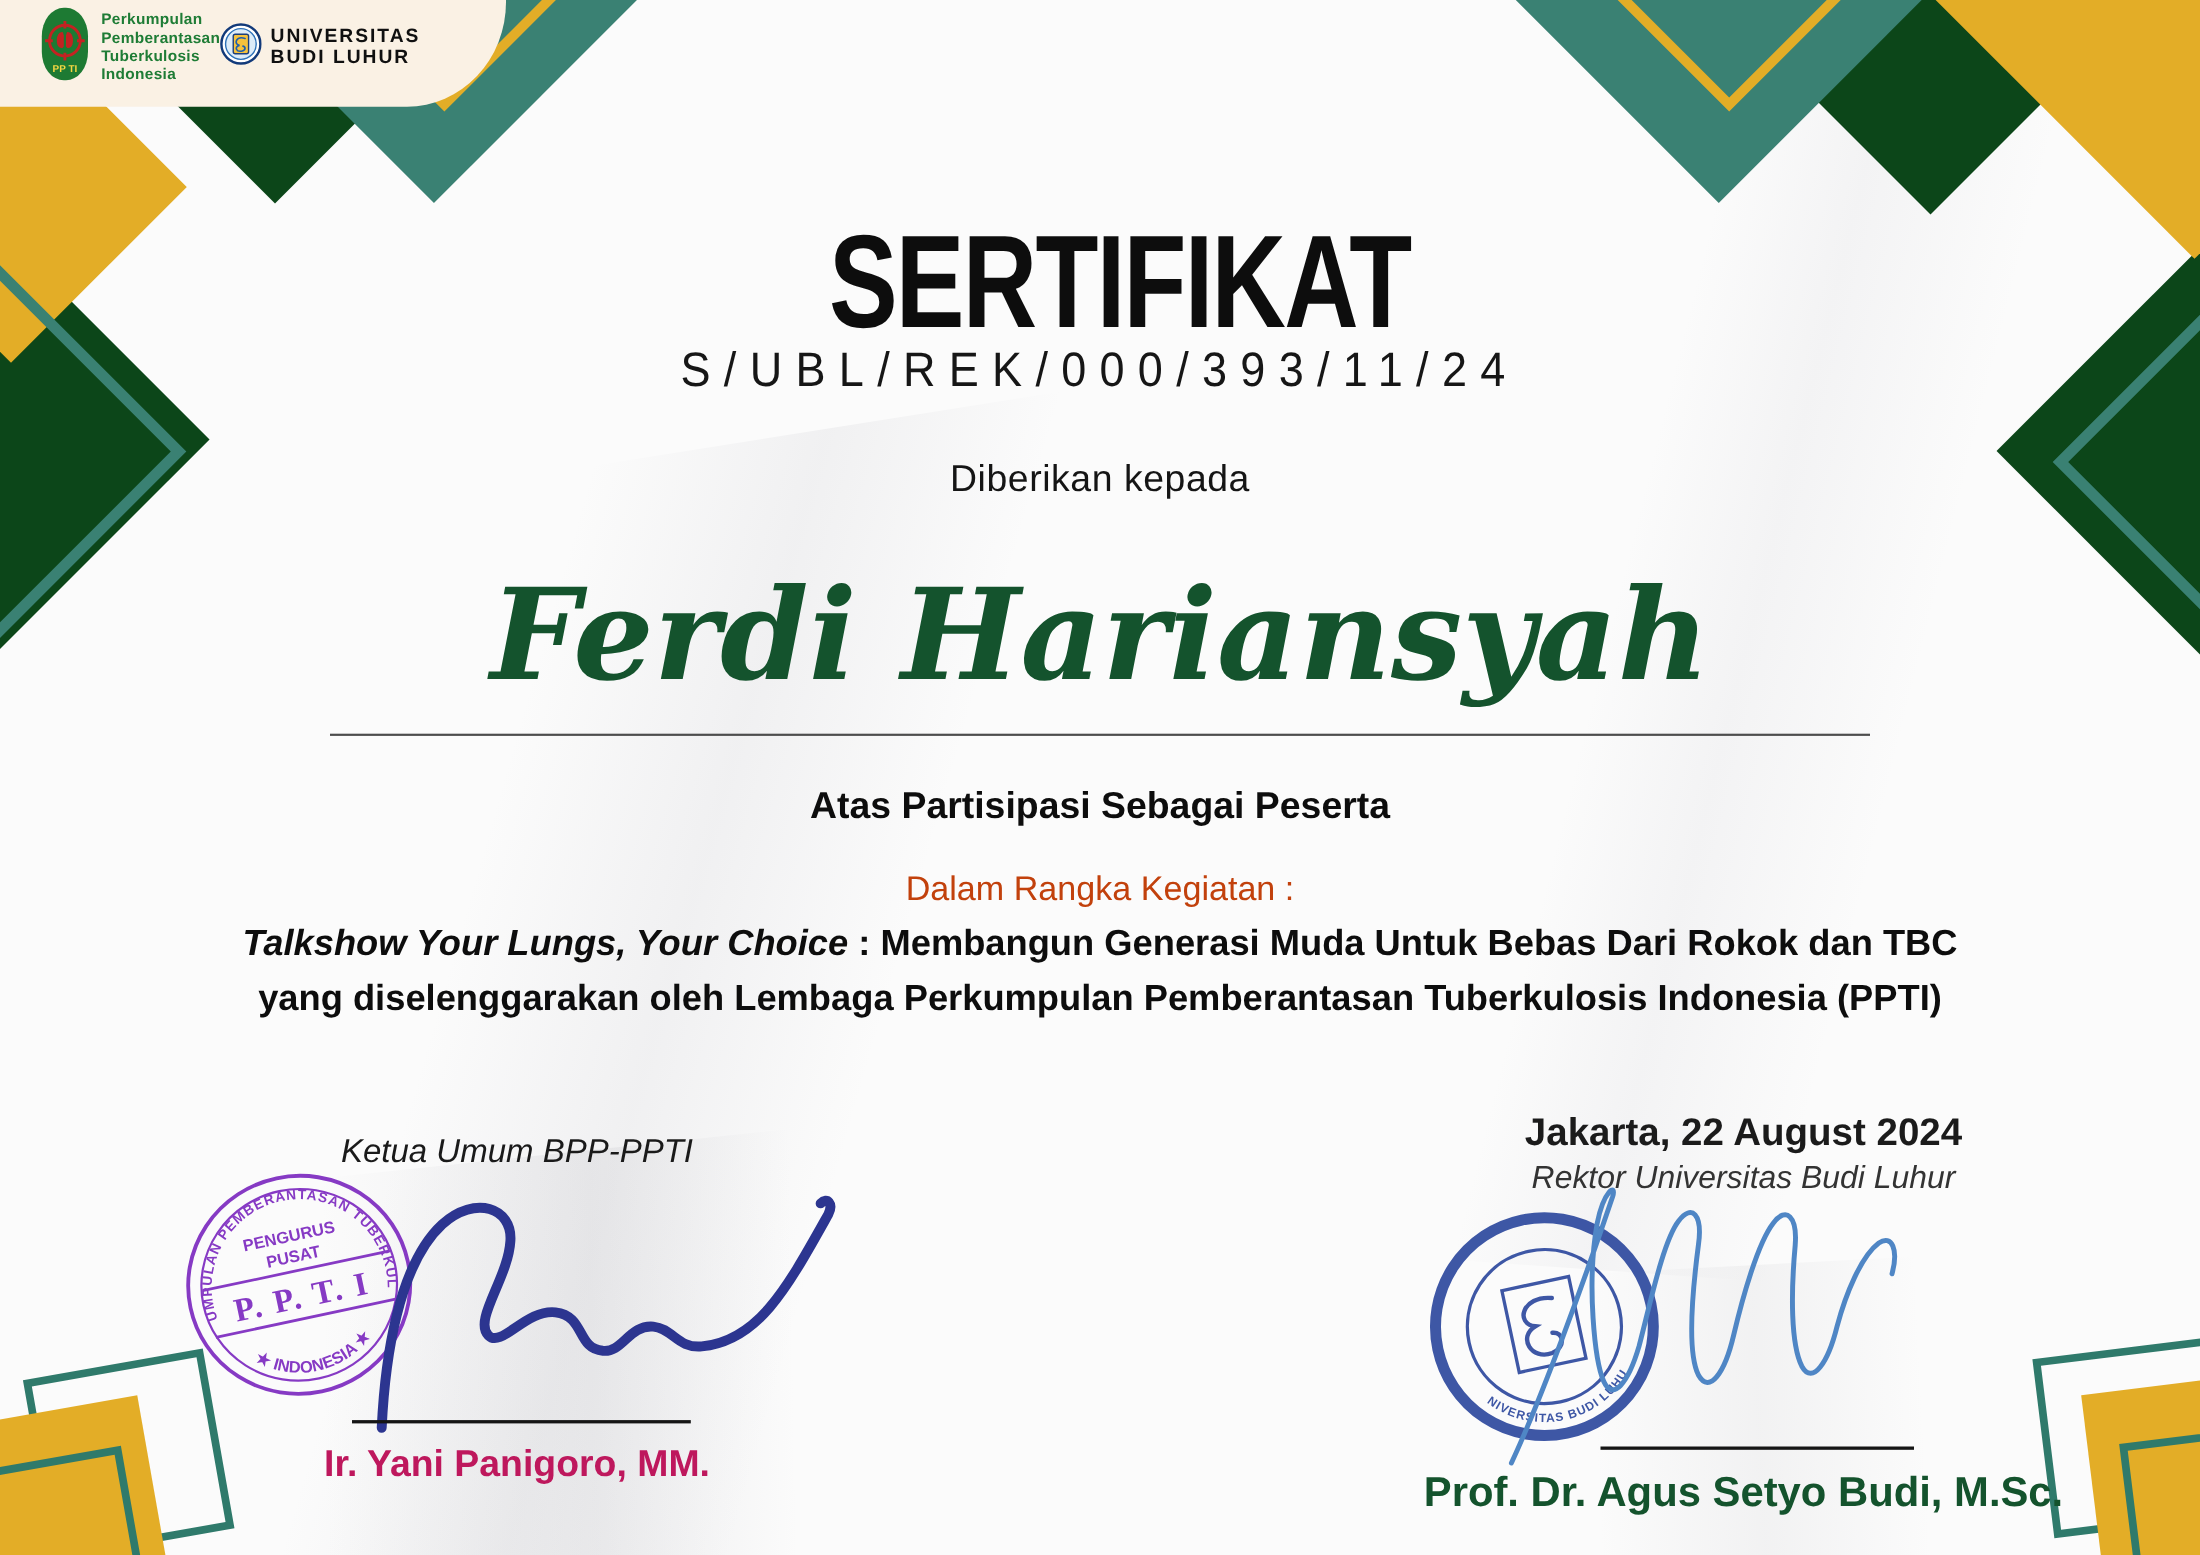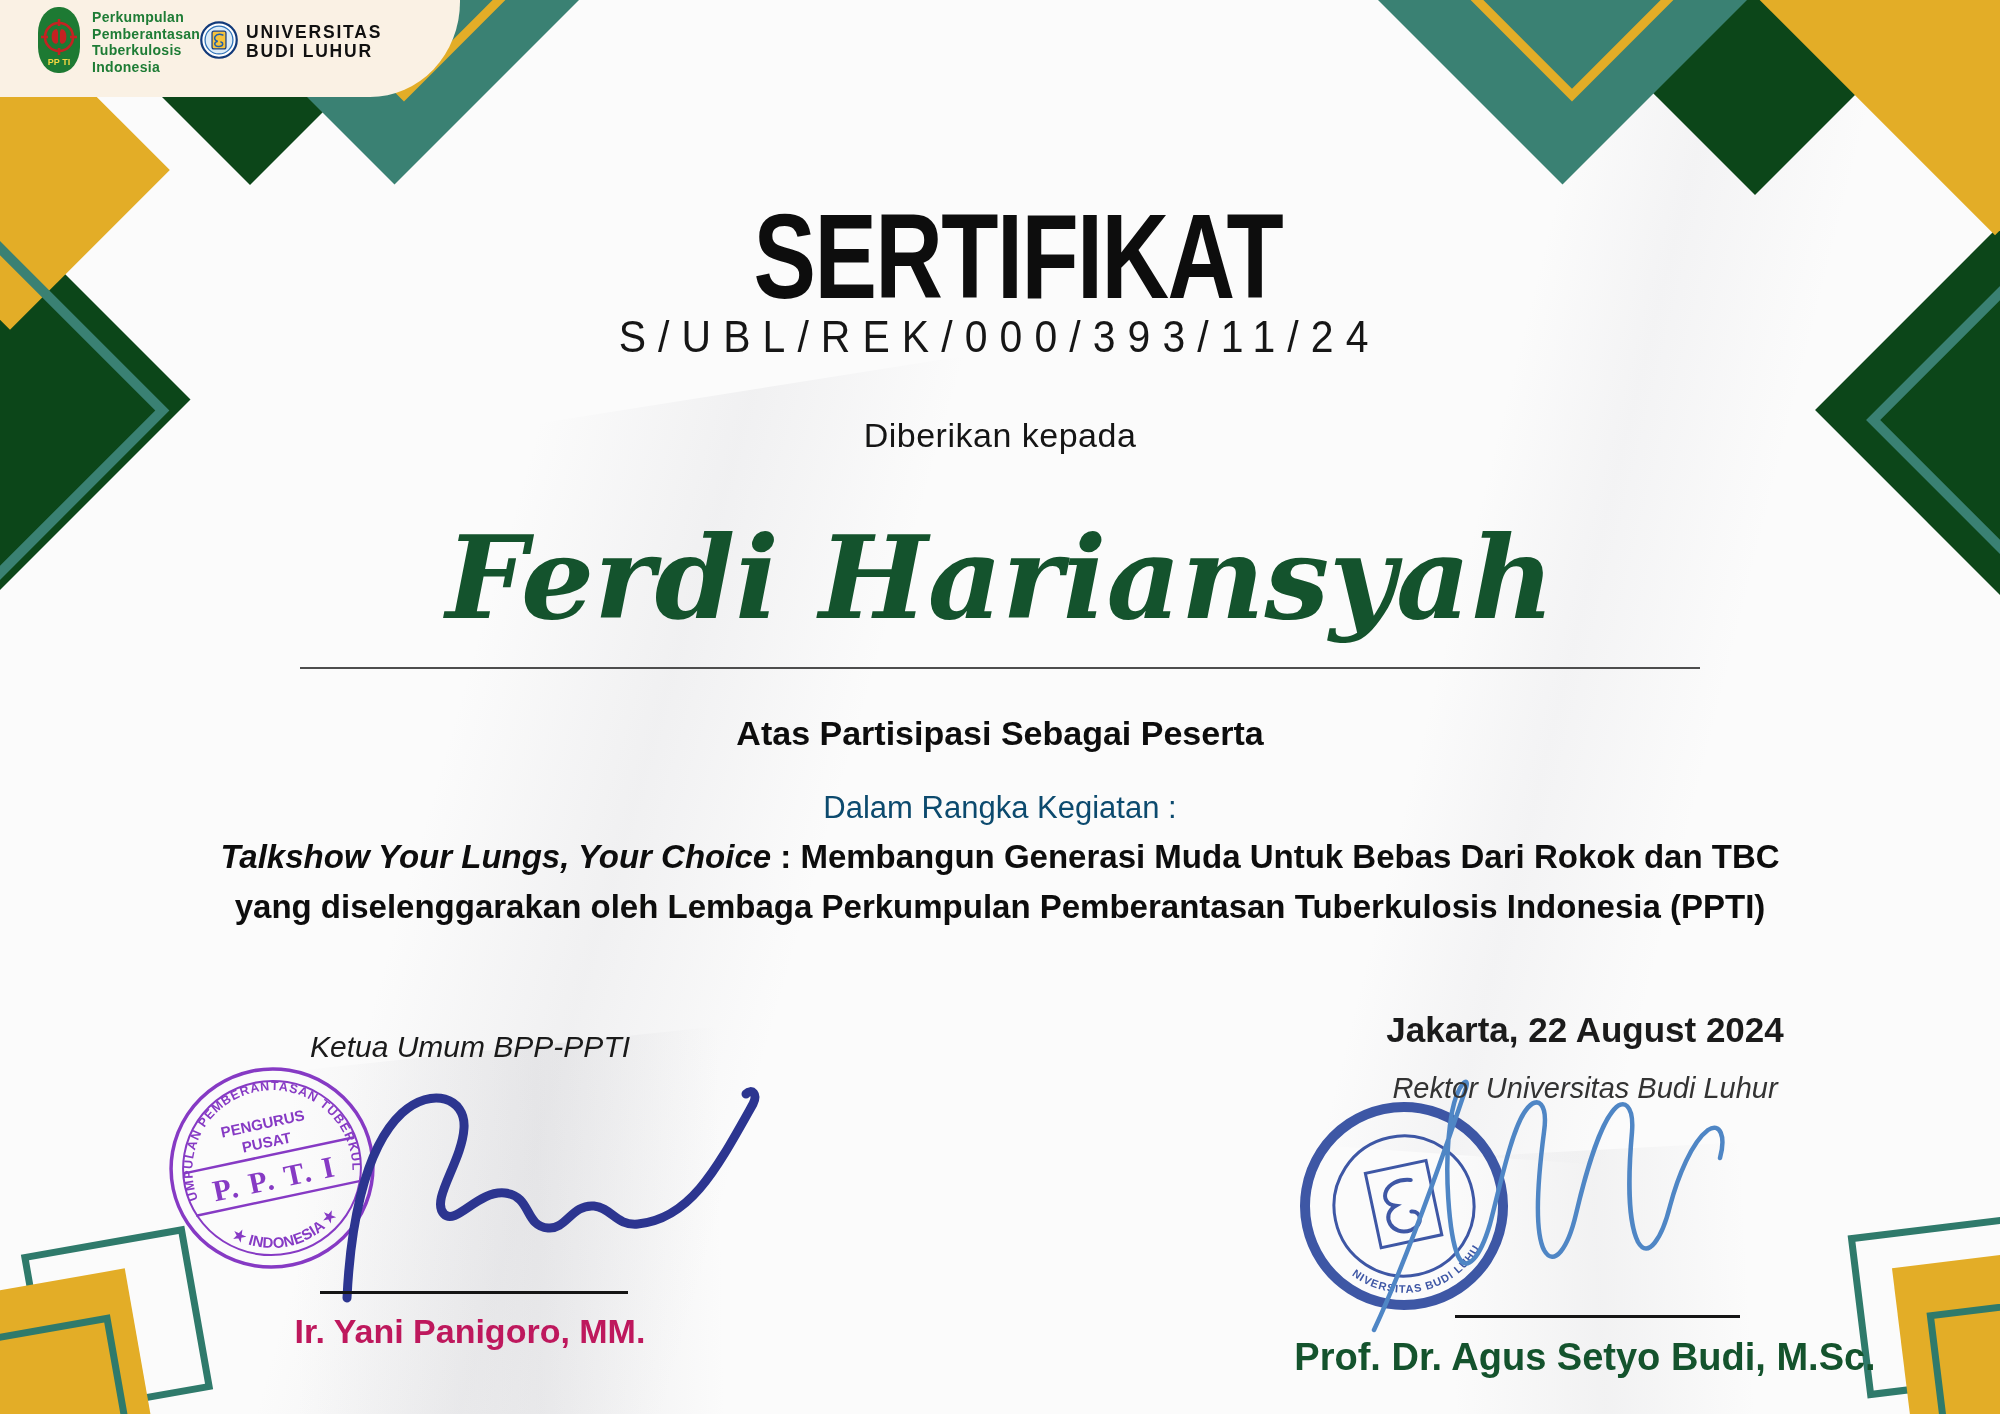--- a/index.html
+++ b/index.html
@@ -68,7 +68,7 @@
          font-style:italic;font-weight:700;color:#14532d;line-height:1.25;margin-top:32px;}
   .divider{position:absolute;left:300px;top:667px;width:1400px;height:2px;background:#4d4d4d;z-index:20;}
   .partic{top:714px;font-size:34px;font-weight:800;color:#0d0d0d;}
-  .intro{top:790px;font-size:31px;font-weight:400;color:#0c4a6e;}
+  .intro{top:790px;font-size:31px;font-weight:400;color:#c2410c;}
   .evline{font-size:33px;font-weight:800;color:#0d0d0d;}
   .ev1{top:838px;}
   .ev2{top:888px;}

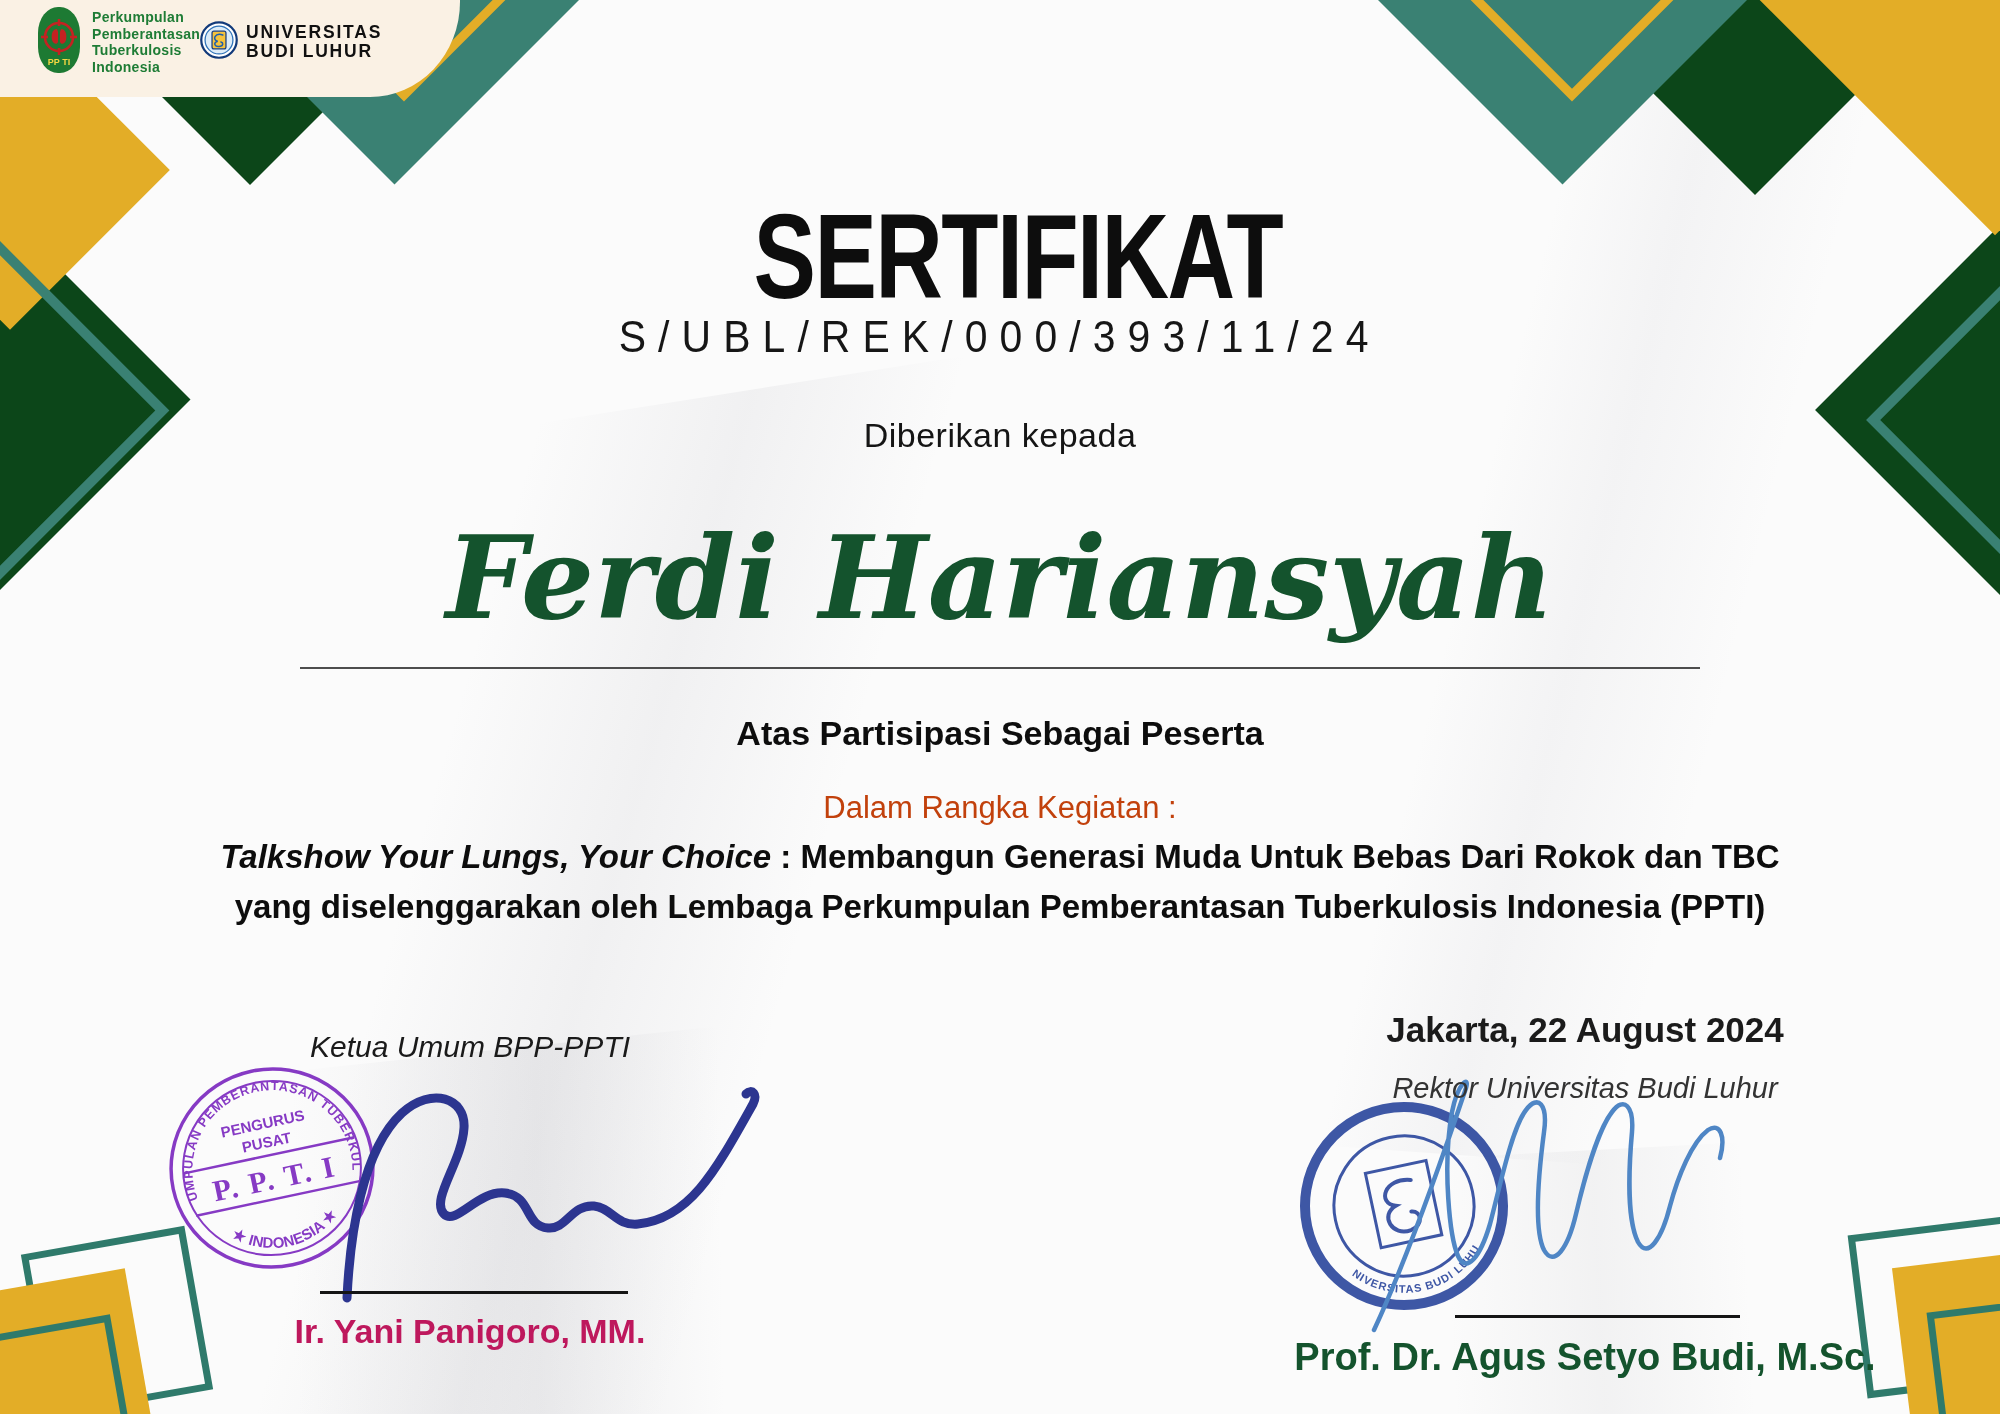--- a/index.html
+++ b/index.html
@@ -80,7 +80,7 @@
   .uline-left{position:absolute;left:320px;top:1291px;width:308px;height:3px;background:#151515;z-index:22;}
   .name-left{left:190px;top:1312px;width:560px;font-size:34px;font-weight:800;color:#be185d;}
   .date-right{left:1280px;top:1010px;width:610px;font-size:35px;font-weight:600;color:#1b1b1b;}
-  .role-right{left:1280px;top:1055px;width:610px;font-size:29px;font-style:italic;font-weight:500;color:#333;margin-top:17px;}
+  .role-right{left:1280px;top:1055px;width:610px;font-size:29px;font-style:italic;font-weight:500;color:#333;}
   .uline-right{position:absolute;left:1455px;top:1315px;width:285px;height:3px;background:#151515;z-index:22;}
   .name-right{left:1280px;top:1336px;width:610px;font-size:38px;font-weight:800;color:#14532d;}
 

